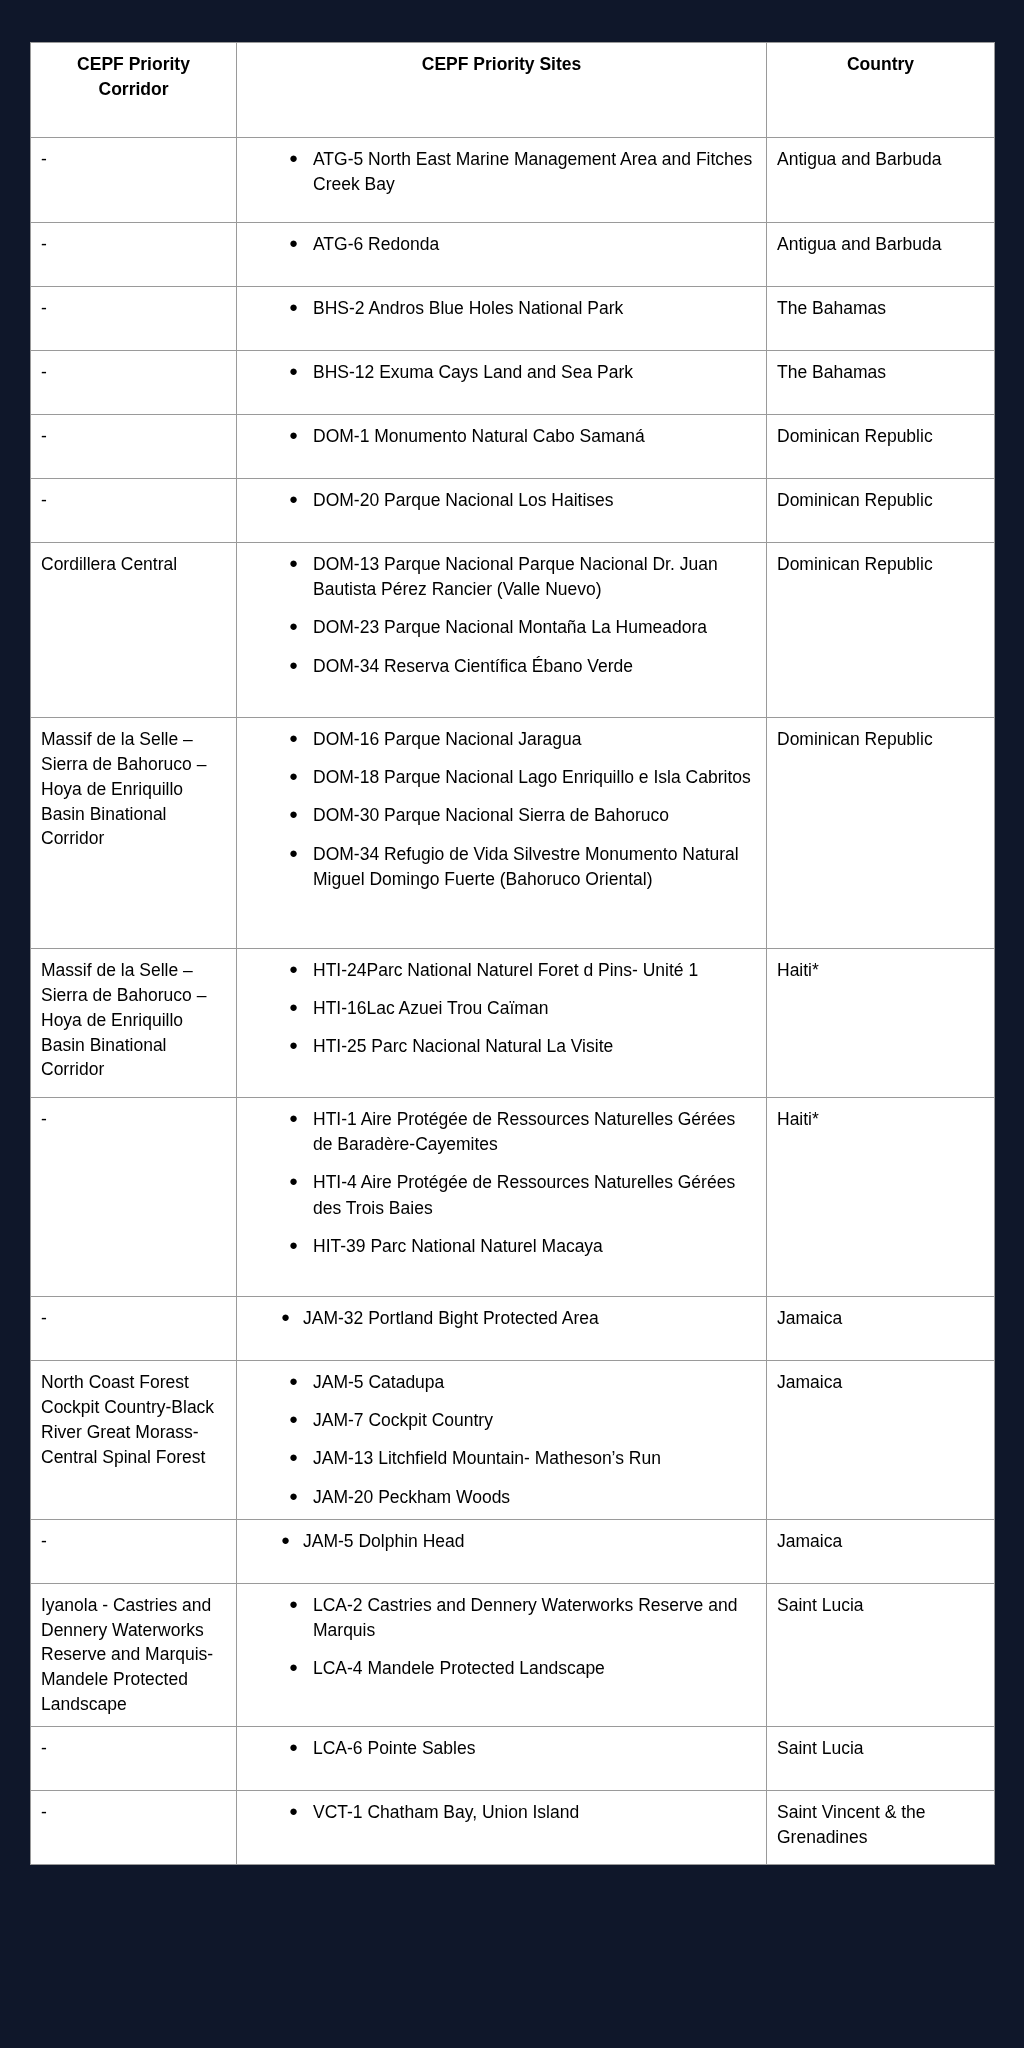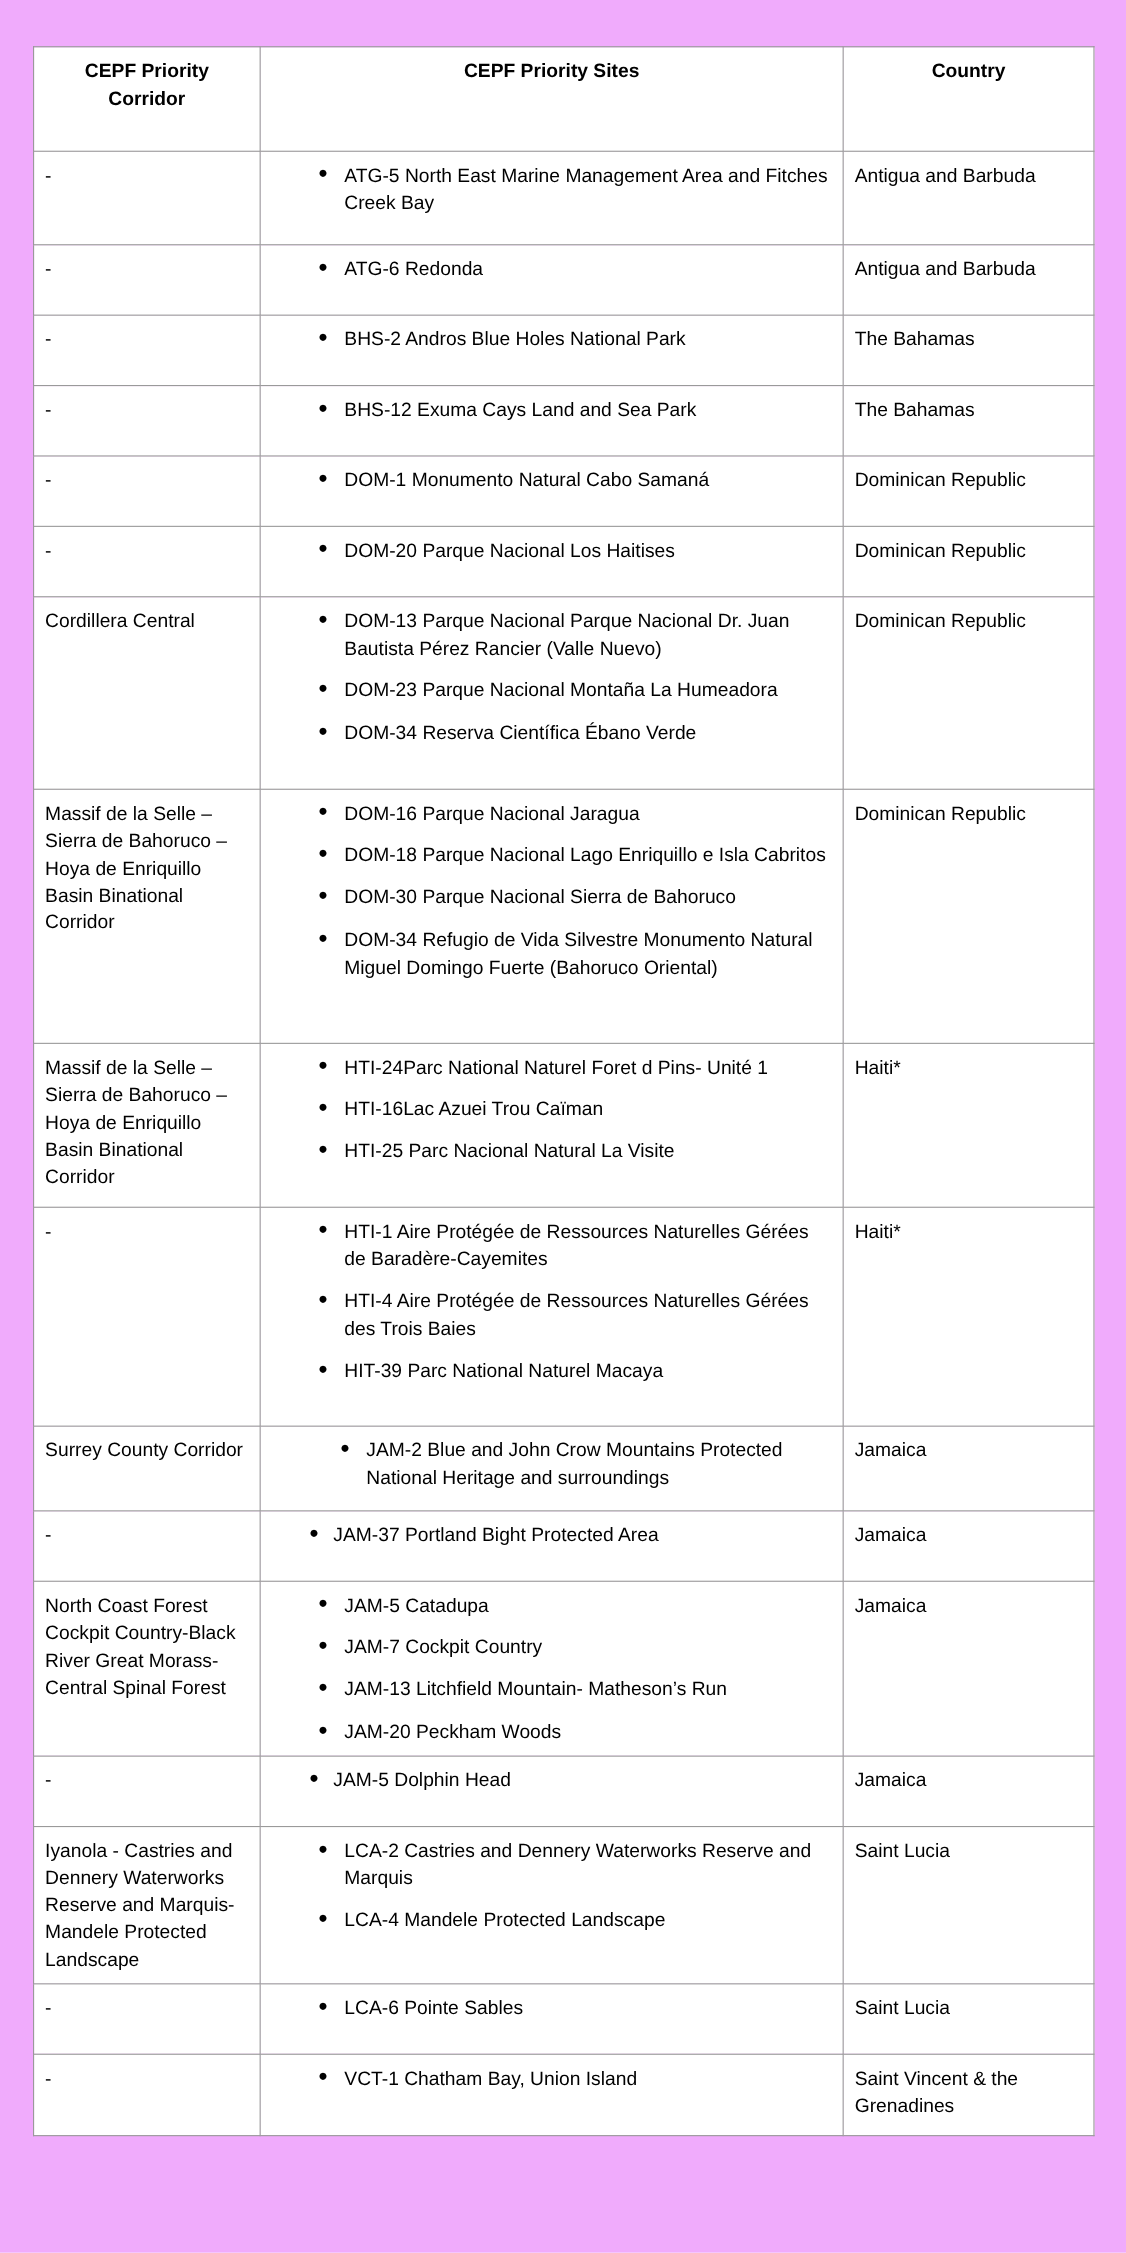--- a/index.html
+++ b/index.html
@@ -20,7 +20,7 @@
     height: 2048px;
     box-sizing: border-box;
     padding: 42px 30px 0 30px;
-    background: #f0abfc;
+    background: #0f172a;
   }
 
   table.cepf-table {

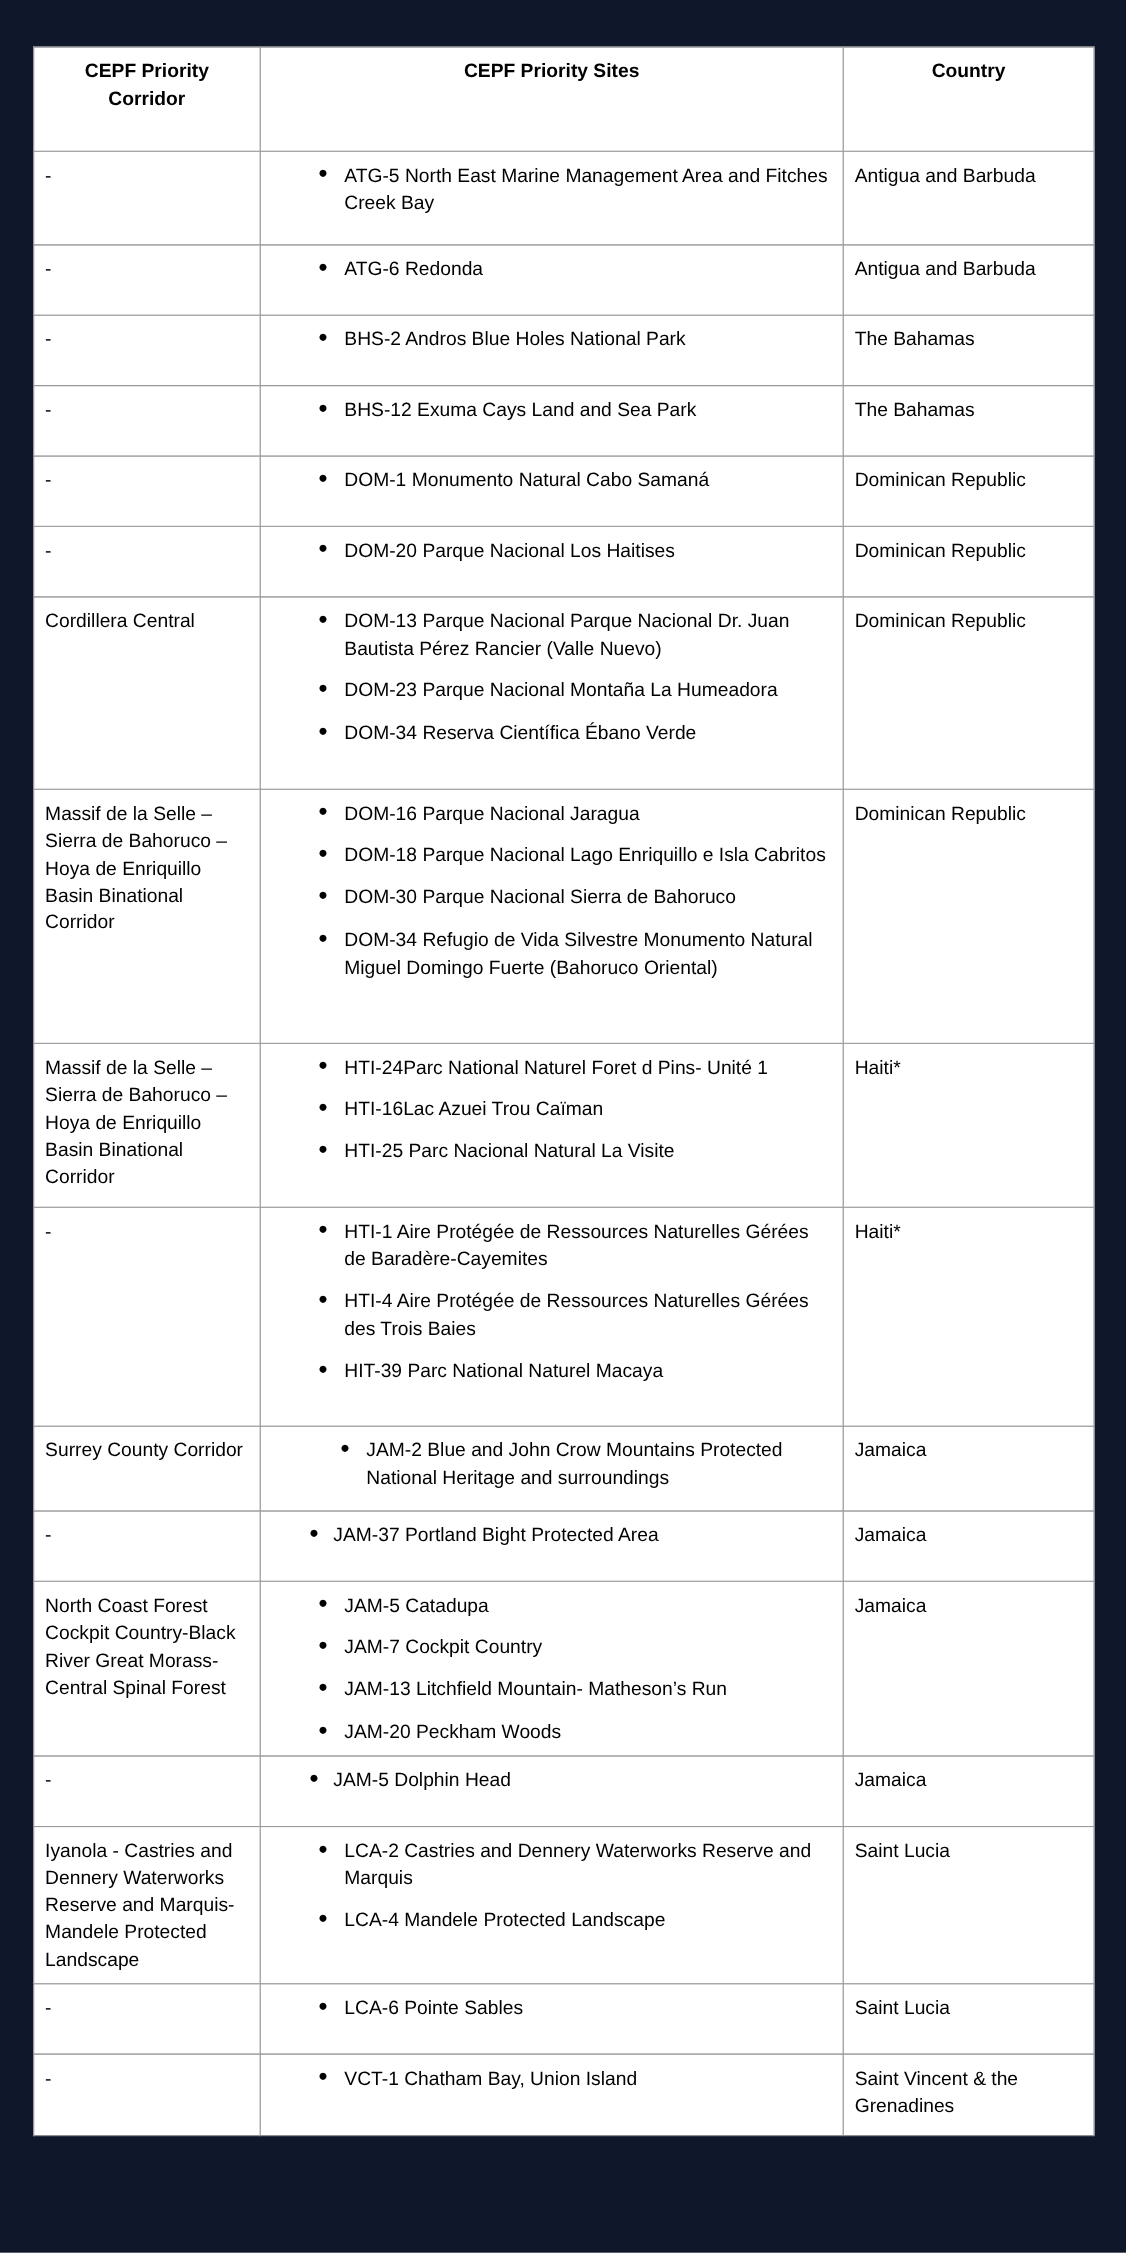--- a/index.html
+++ b/index.html
@@ -217,15 +217,6 @@
           <td class="country-cell">Haiti*</td>
         </tr>
         <tr>
-          <td class="corridor-cell">Surrey County Corridor</td>
-          <td class="sites-cell" style="height: 58px;">
-            <ul class="site-list indented">
-              <li><span class="bullet">●</span><span>JAM-2 Blue and John Crow Mountains Protected National Heritage and surroundings</span></li>
-            </ul>
-          </td>
-          <td class="country-cell">Jamaica</td>
-        </tr>
-        <tr>
           <td class="corridor-cell">-</td>
           <td class="sites-cell" style="height: 45px;">
             <ul class="site-list tight">

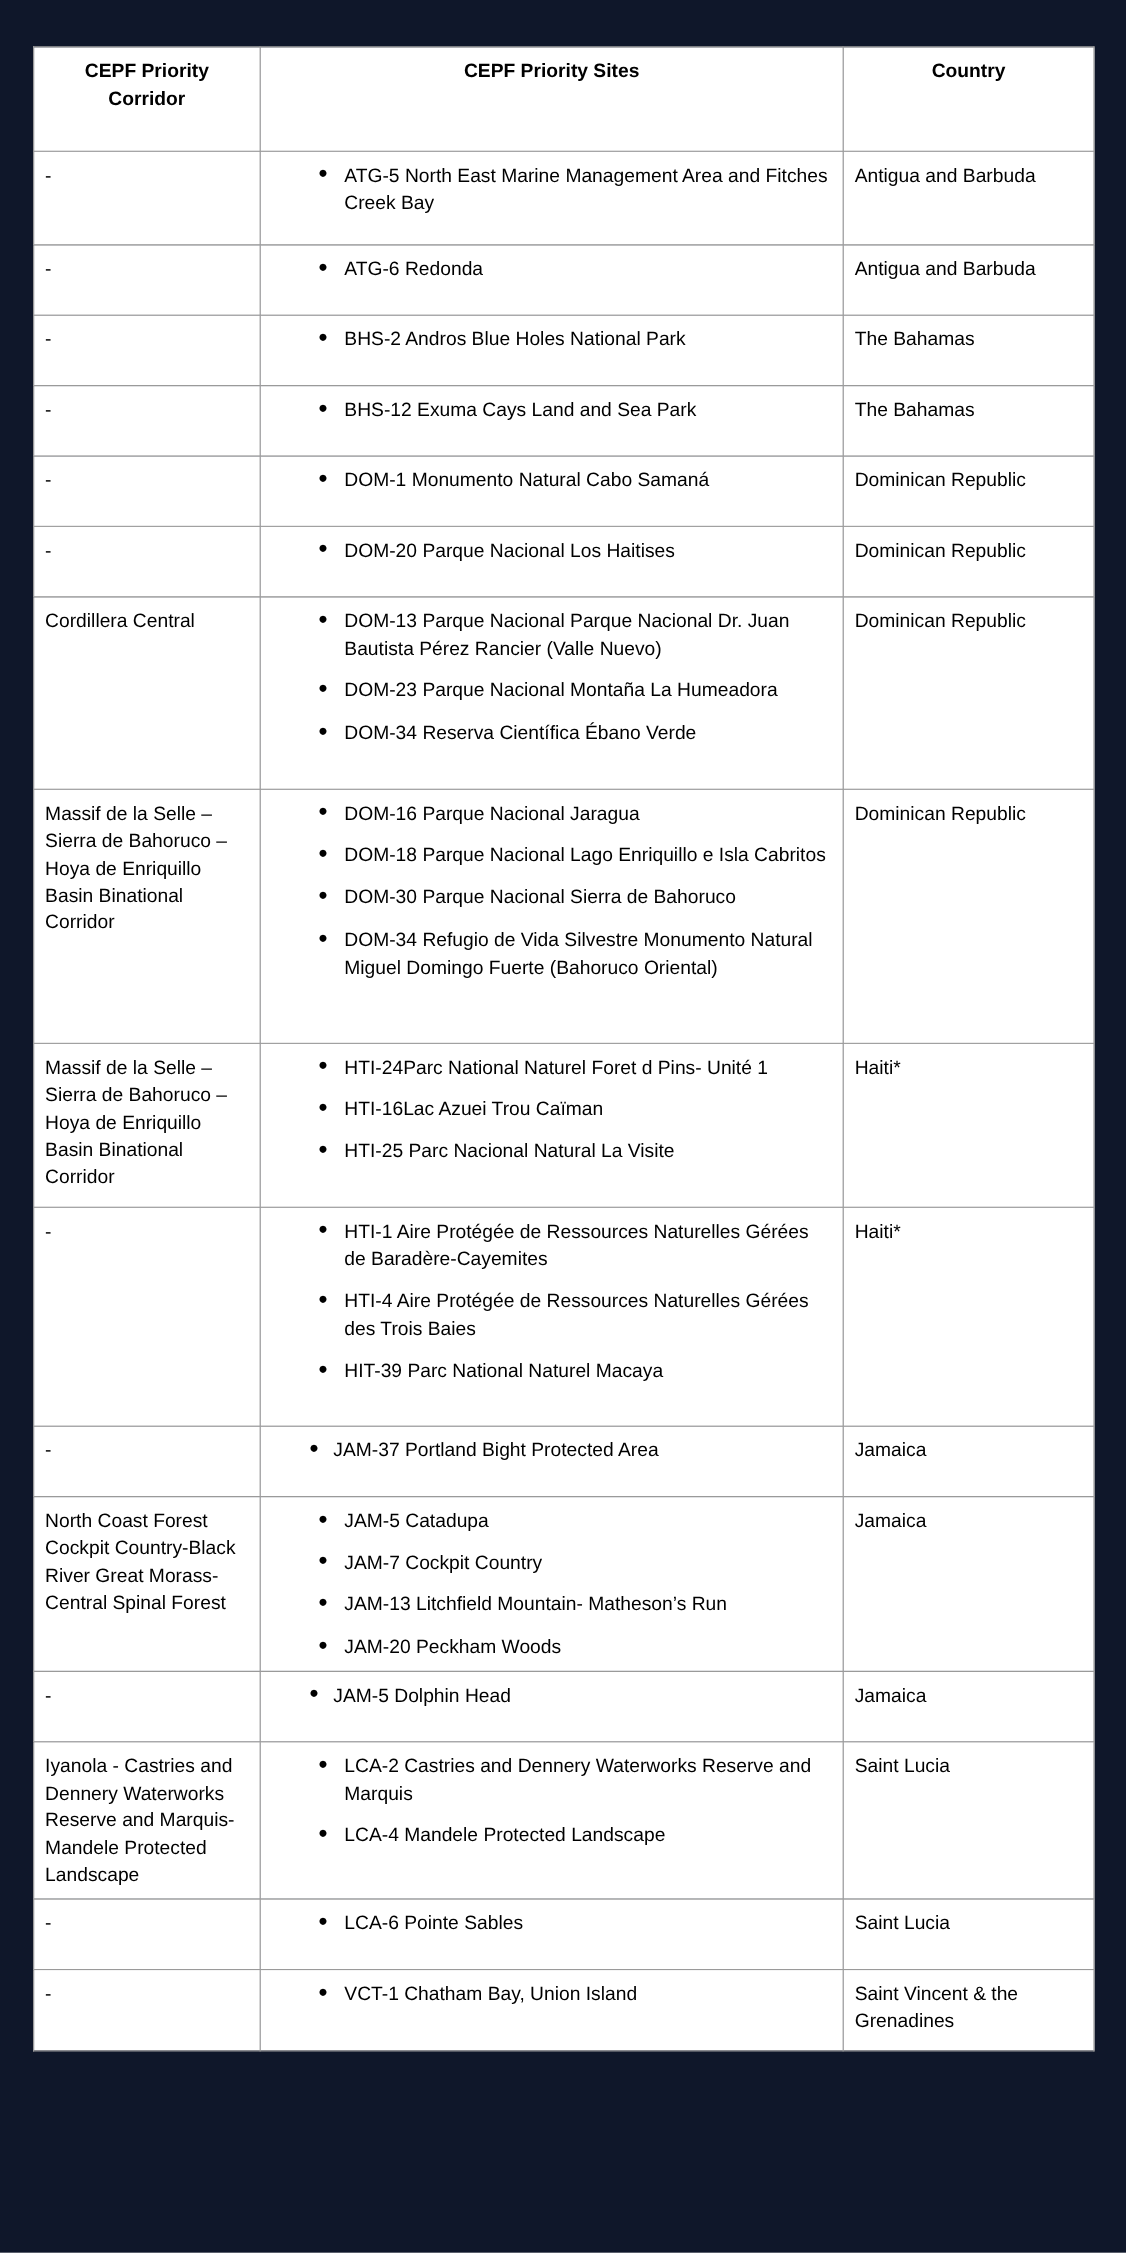--- a/index.html
+++ b/index.html
@@ -220,7 +220,7 @@
           <td class="corridor-cell">-</td>
           <td class="sites-cell" style="height: 45px;">
             <ul class="site-list tight">
-              <li><span class="bullet">●</span><span>JAM-37 Portland Bight Protected Area</span></li>
+              <li><span class="bullet">●</span><span>JAM-32 Portland Bight Protected Area</span></li>
             </ul>
           </td>
           <td class="country-cell">Jamaica</td>

